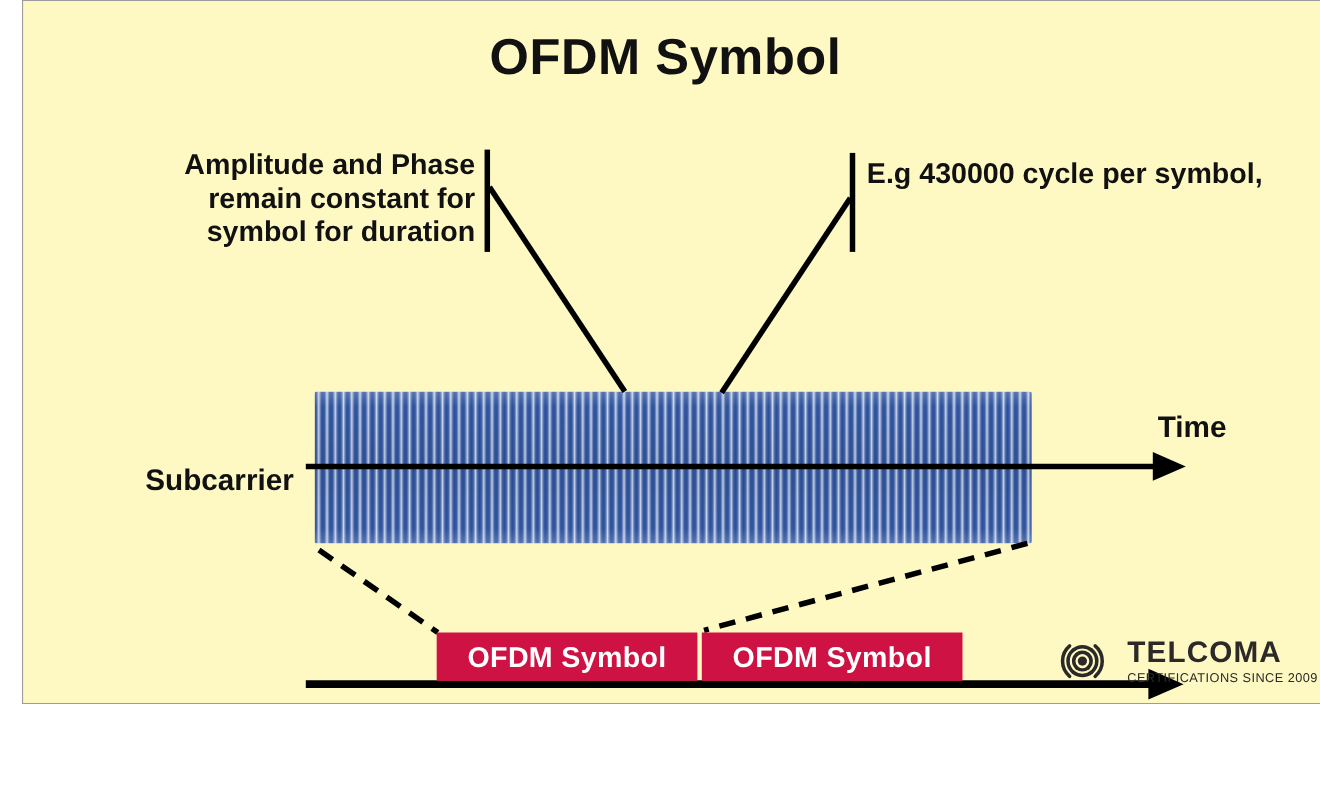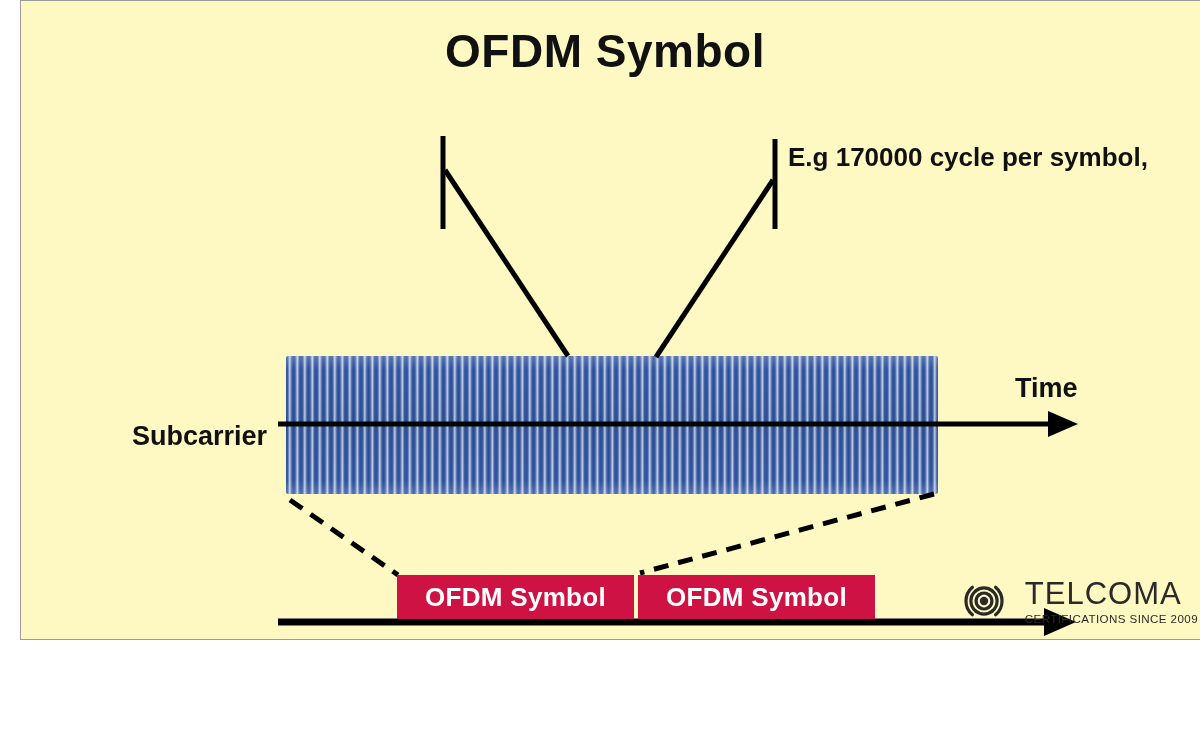--- a/index.html
+++ b/index.html
@@ -136,6 +136,11 @@
 
   <h1 class="title">OFDM Symbol</h1>
 
+  <div class="annotation left">
+    <div>Amplitude and Phase</div>
+    <div>remain constant for</div>
+    <div>symbol for duration</div>
+  </div>
 
   <div class="annotation right">
     <div>E.g 170000 cycle per symbol,</div>

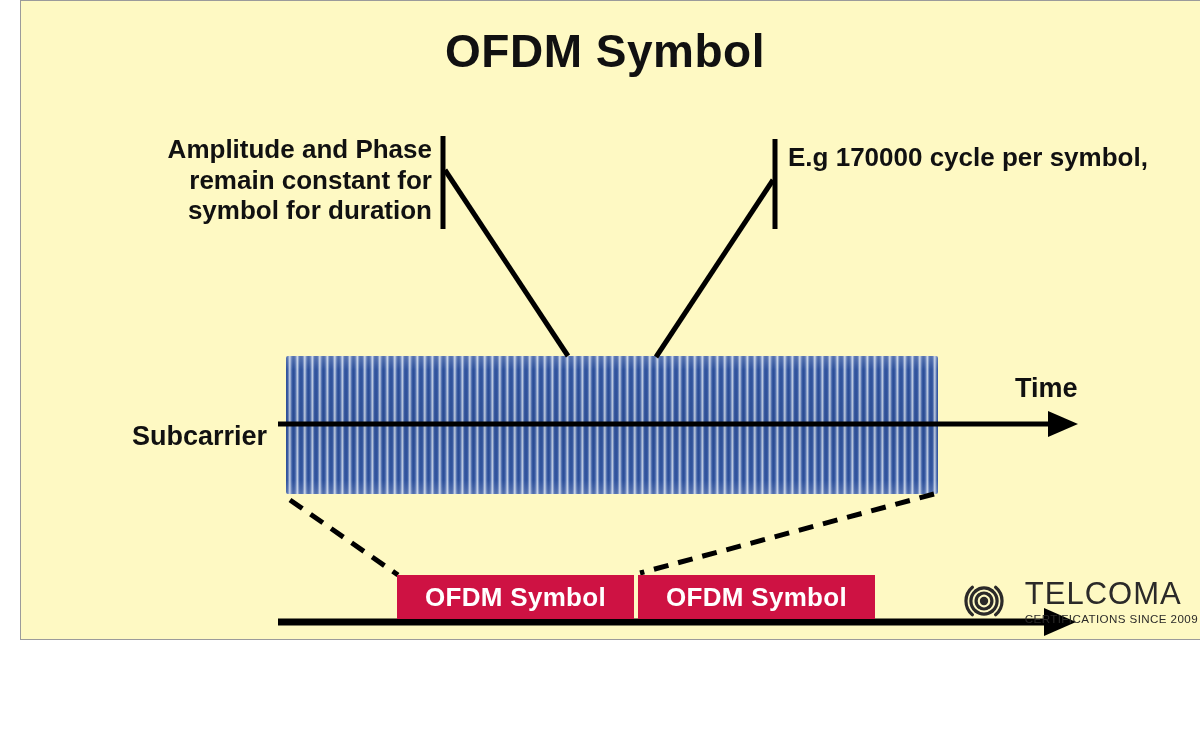--- a/index.html
+++ b/index.html
@@ -143,7 +143,7 @@
   </div>
 
   <div class="annotation right">
-    <div>E.g 170000 cycle per symbol,</div>
+    <div>E.g 430000 cycle per symbol,</div>
   </div>
 
   <div class="wave-band"></div>

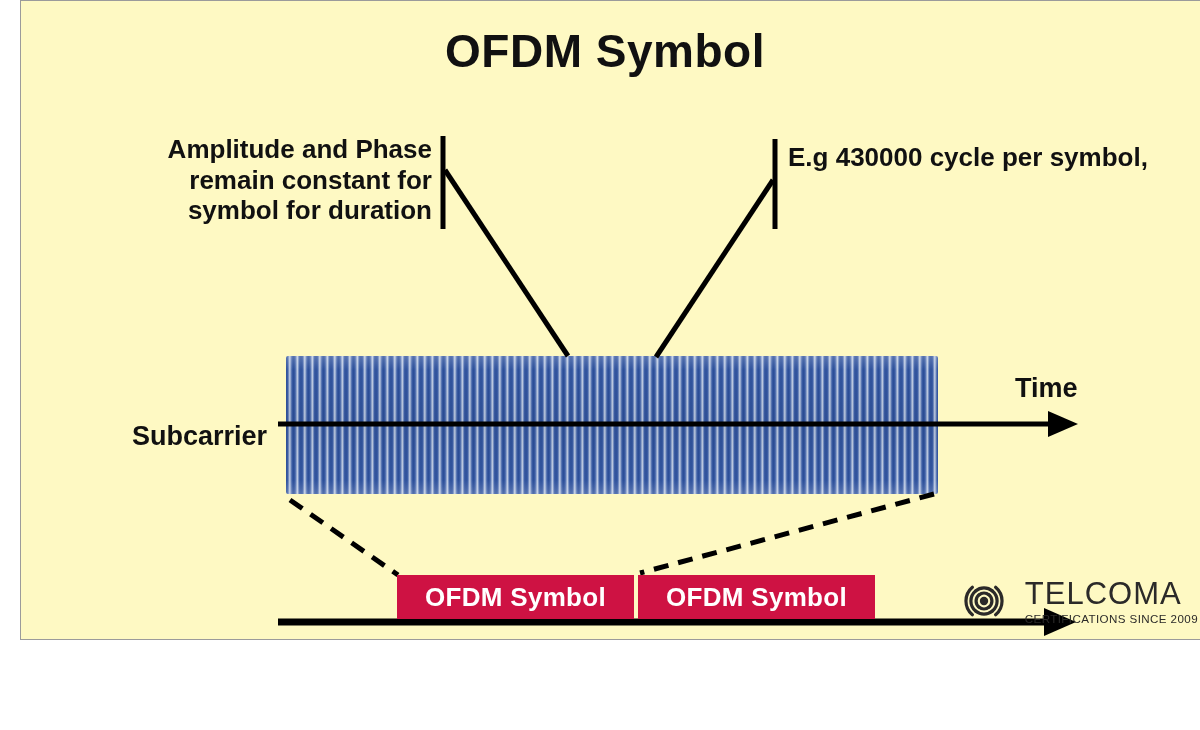--- a/index.html
+++ b/index.html
@@ -81,7 +81,7 @@
     z-index: 4;
   }
   .subcarrier-label { left: 112px; top: 421px; }
-  .time-label { left: 995px; top: 373px; width: 100px; text-align: left; }
+  .time-label { left: 995px; top: 373px; width: 100px; text-align: right; }
 
   .symbol-row {
     position: absolute;

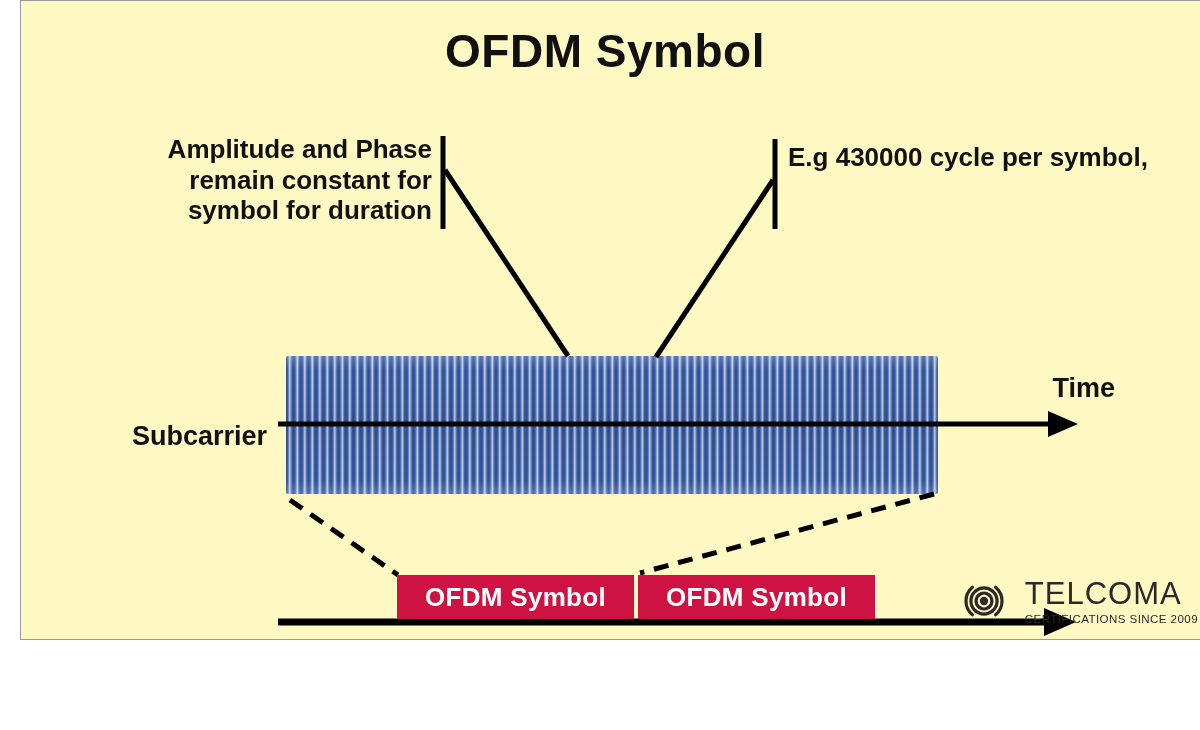--- a/index.html
+++ b/index.html
@@ -114,8 +114,8 @@
   .logo-icon { width: 86px; height: 54px; display: block; }
   .logo-text-block { margin-left: -2px; }
   .logo-name {
-    font-size: 31px;
-    font-weight: 400;
+    font-size: 27px;
+    font-weight: 700;
     letter-spacing: 1px;
     color: #2b2a29;
     line-height: 1;

